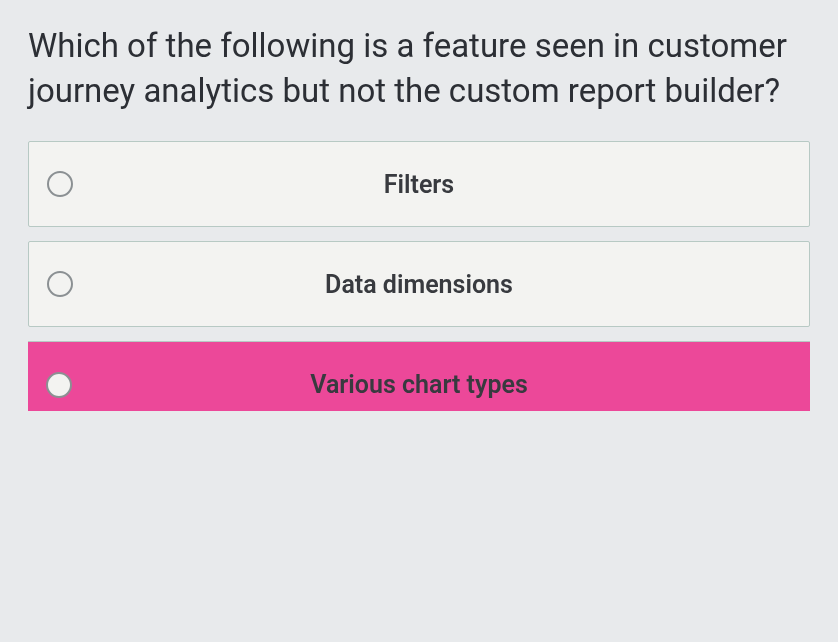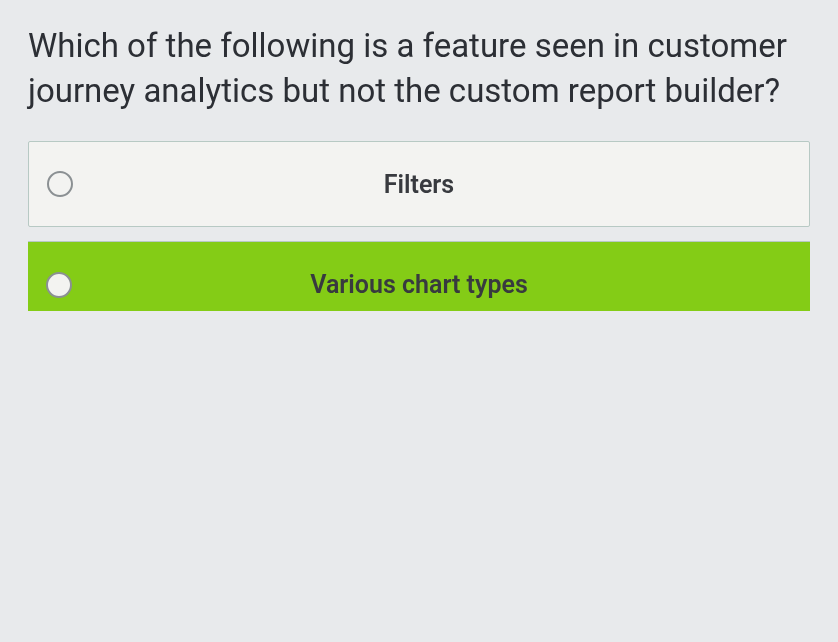--- a/index.html
+++ b/index.html
@@ -76,6 +76,10 @@
   </div>
   <div class="option">
     <div class="radio"></div>
+    <div class="option-label">Data dimensions</div>
+  </div>
+  <div class="option">
+    <div class="radio"></div>
     <div class="option-label">Various chart types</div>
   </div>
 </div>

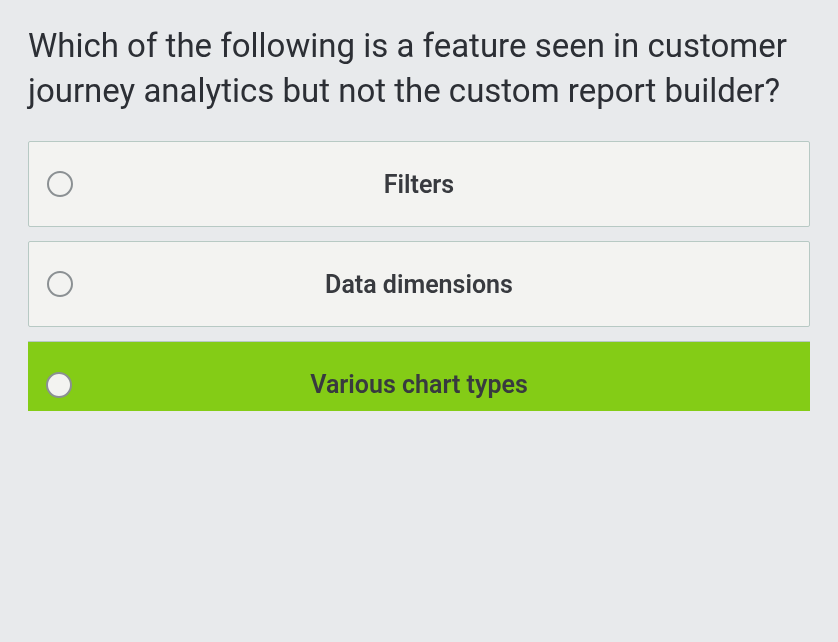--- a/index.html
+++ b/index.html
@@ -43,7 +43,7 @@
       border-left: none;
       border-right: none;
       border-radius: 0;
-      background: #84cc16;
+      background: #ec4899;
       padding-bottom: 10px;
       min-height: 70px;
     }

